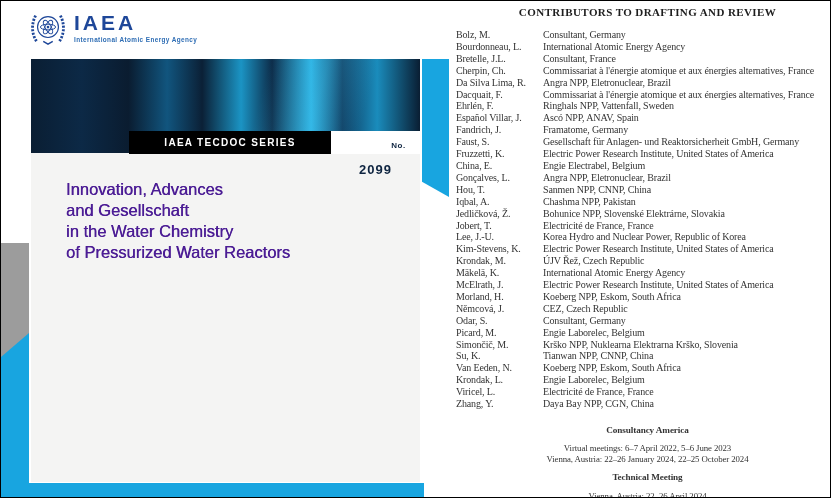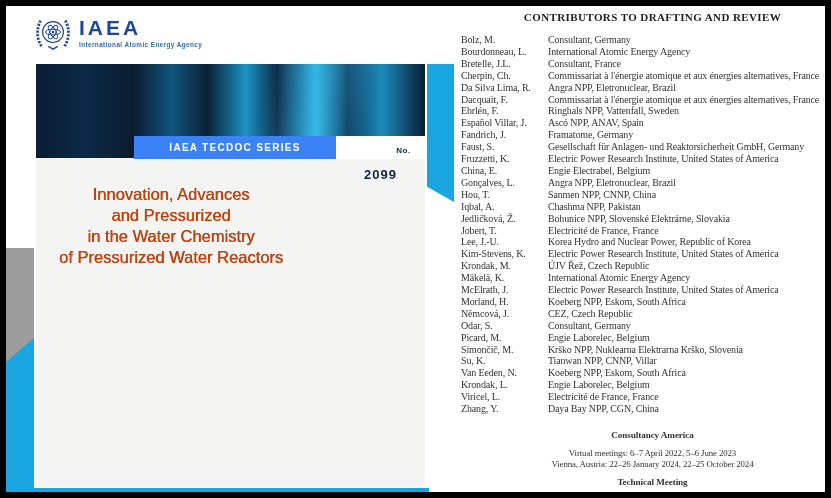--- a/index.html
+++ b/index.html
@@ -5,7 +5,7 @@
   html,body{margin:0;padding:0;background:#fff;}
   .page{
     position:relative;width:831px;height:498px;background:#ffffff;
-    border:6px solid #000000;box-sizing:border-box;overflow:hidden;
+    border:1px solid #000000;box-sizing:border-box;overflow:hidden;
     font-family:"Liberation Sans",sans-serif;
   }
   

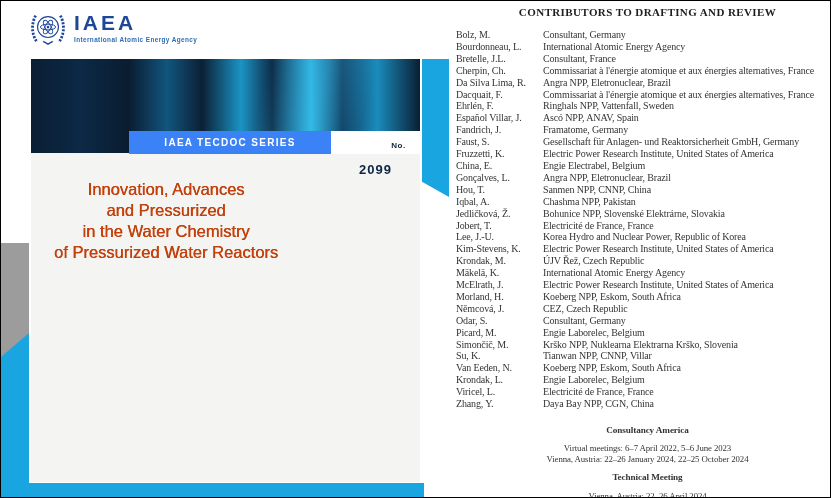--- a/index.html
+++ b/index.html
@@ -23,7 +23,7 @@
   }
   .banner{position:absolute;left:0;top:72px;width:389px;height:23px;}
   .banner-series{
-    position:absolute;left:98px;top:0;width:202px;height:23px;background:#3b82f6;
+    position:absolute;left:98px;top:0;width:202px;height:23px;background:#000000;
     color:#ffffff;font-size:10px;font-weight:bold;letter-spacing:1.3px;
     text-align:center;line-height:23px;
   }

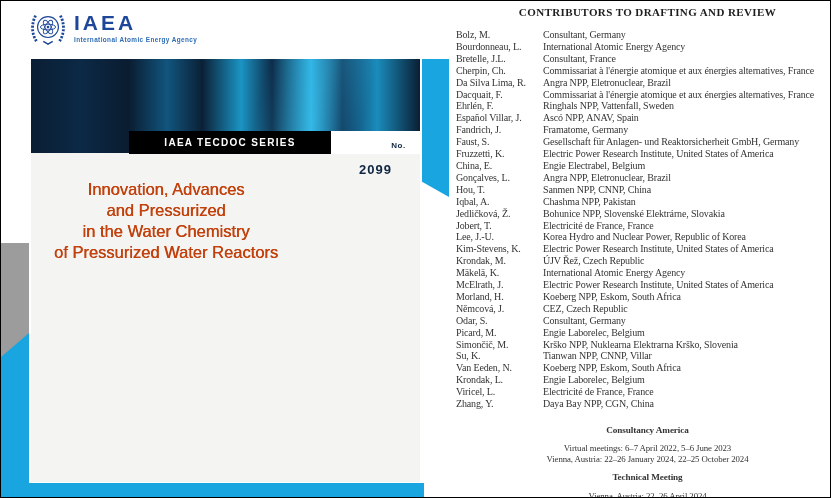--- a/index.html
+++ b/index.html
@@ -34,10 +34,9 @@
   .banner-number .no-prefix{font-size:8px;letter-spacing:0.5px;padding-left:46px;}
   .banner-number .no-value{font-size:13px;letter-spacing:1px;}
   .cover-title{
-    position:absolute;left:23px;top:120px;
-    font-size:16.5px;line-height:21px;color:#c2410c;
+    position:absolute;left:35px;top:120px;
+    font-size:16.5px;line-height:21px;color:#4c1d95;
     text-shadow:0.35px 0 0 currentColor;
-    text-align:center;
   }
   
   .ribbon{

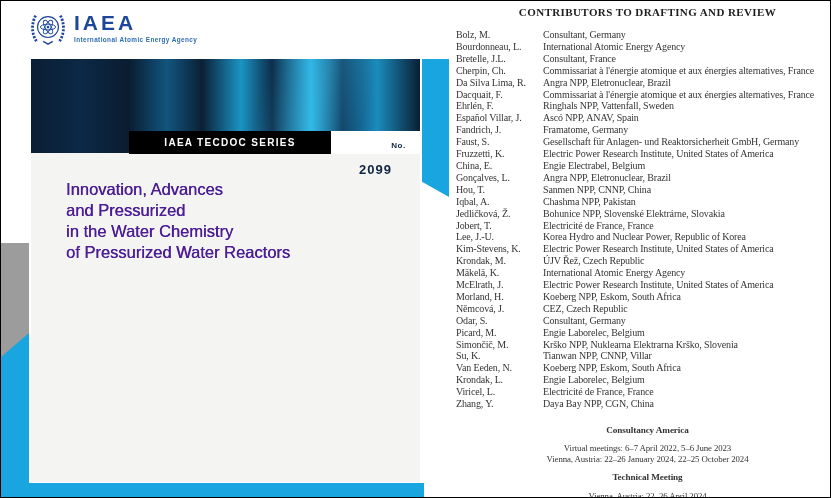--- a/index.html
+++ b/index.html
@@ -103,7 +103,7 @@
     </div>
     <div class="cover-title">
         <div>Innovation, Advances</div>
-        <div>and Pressurized</div>
+        <div>and Gesellschaft</div>
         <div>in the Water Chemistry</div>
         <div>of Pressurized Water Reactors</div>
       </div>

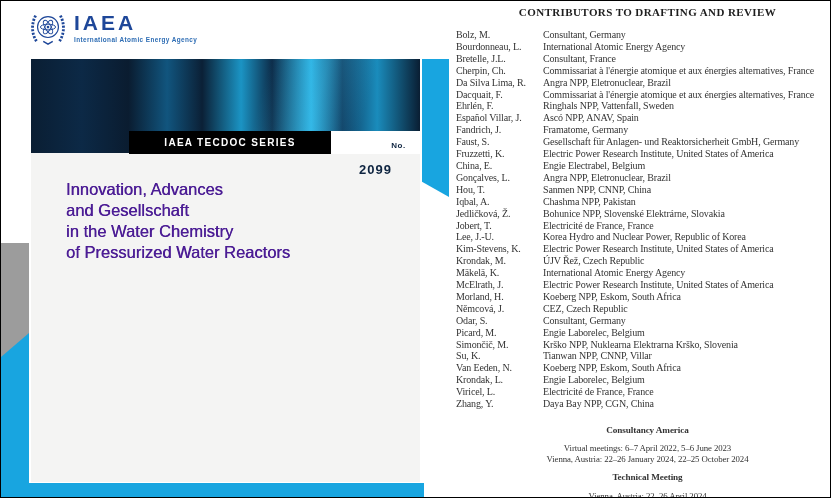--- a/index.html
+++ b/index.html
@@ -227,7 +227,7 @@
         </div>
         <div class="crow">
           <span class="cname">Su, K.</span>
-          <span class="caff">Tianwan NPP, CNNP, Villar</span>
+          <span class="caff">Tianwan NPP, CNNP, China</span>
         </div>
         <div class="crow">
           <span class="cname">Van Eeden, N.</span>

